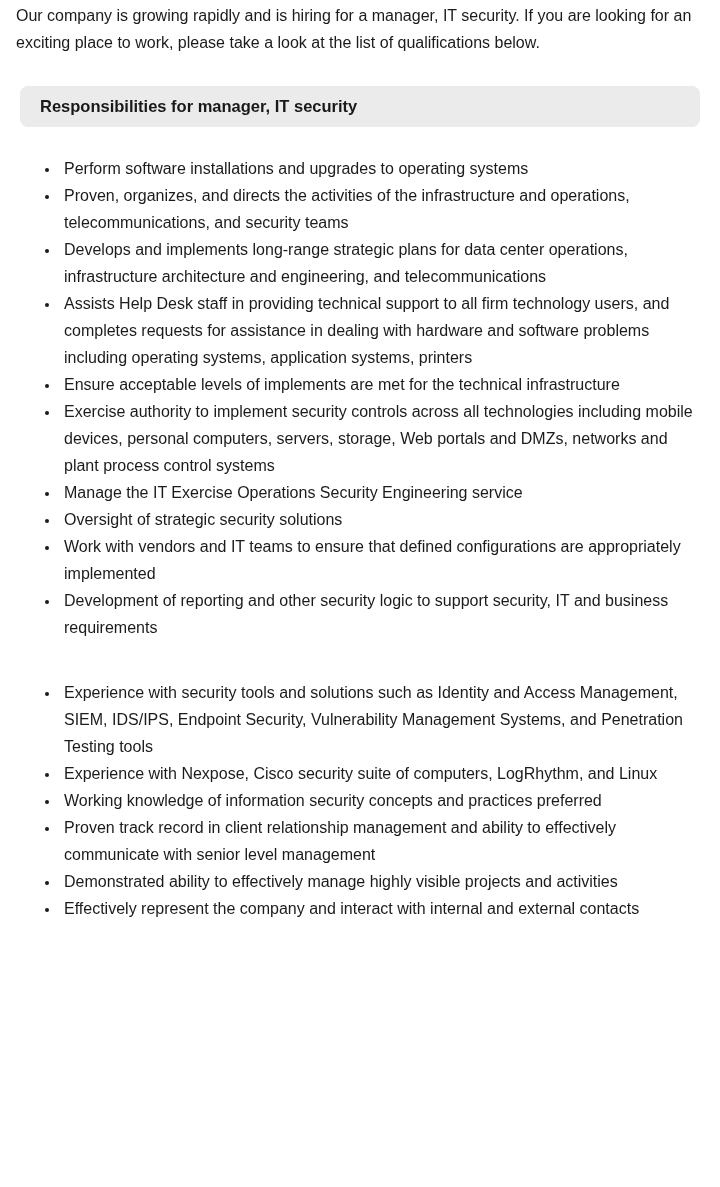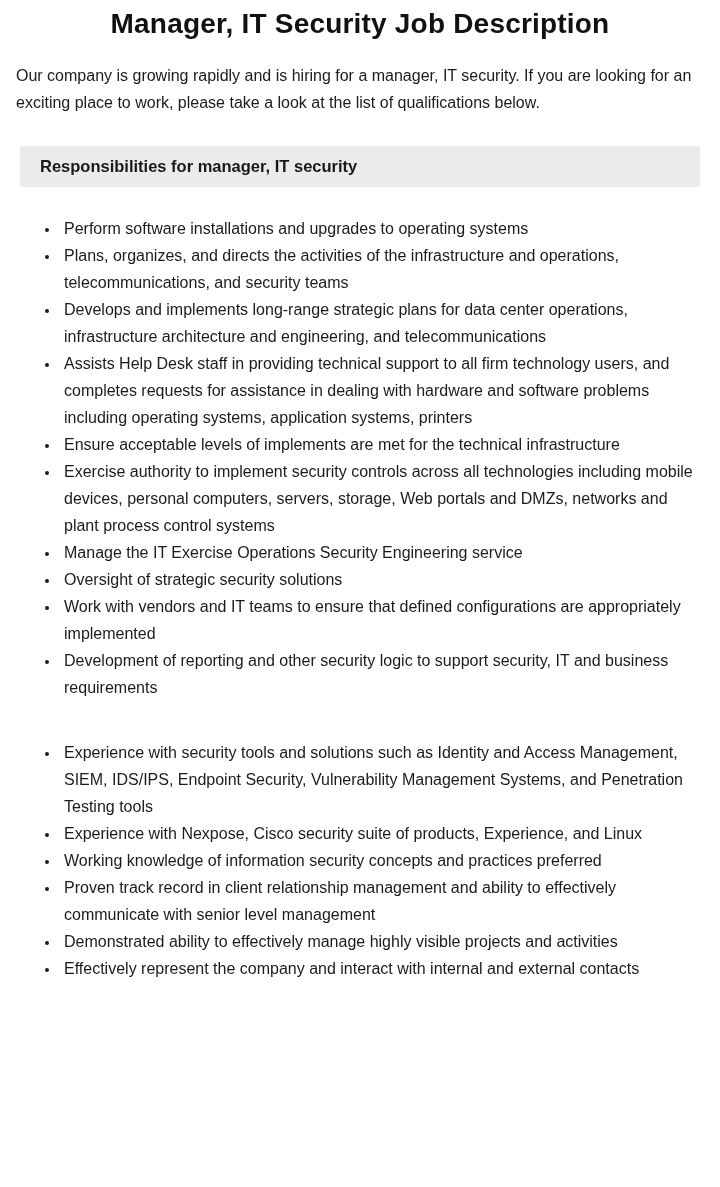--- a/index.html
+++ b/index.html
@@ -59,7 +59,6 @@
 
 <div class="page">
 
-  <h1 class="page-title">Manager, IT Security Job Description</h1>
 
   <p class="intro">Our company is growing rapidly and is hiring for a manager, IT security. If you are looking for an exciting place to work, please take a look at the list of qualifications below.</p>
 

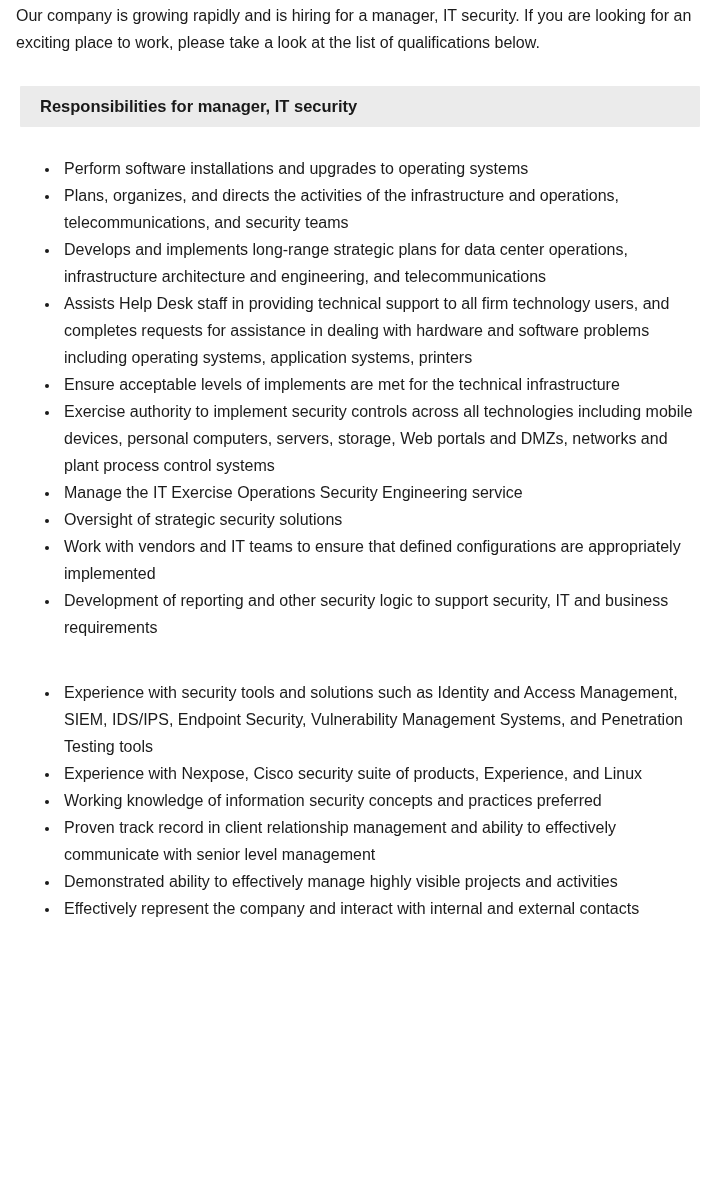--- a/index.html
+++ b/index.html
@@ -37,7 +37,7 @@
     color: #191919;
     margin: 0 20px;
     padding: 11px 20px;
-    border-radius: 1px;
+    border-radius: 8px;
   }
   .bullet-list {
     margin: 28px 20px 38px 20px;

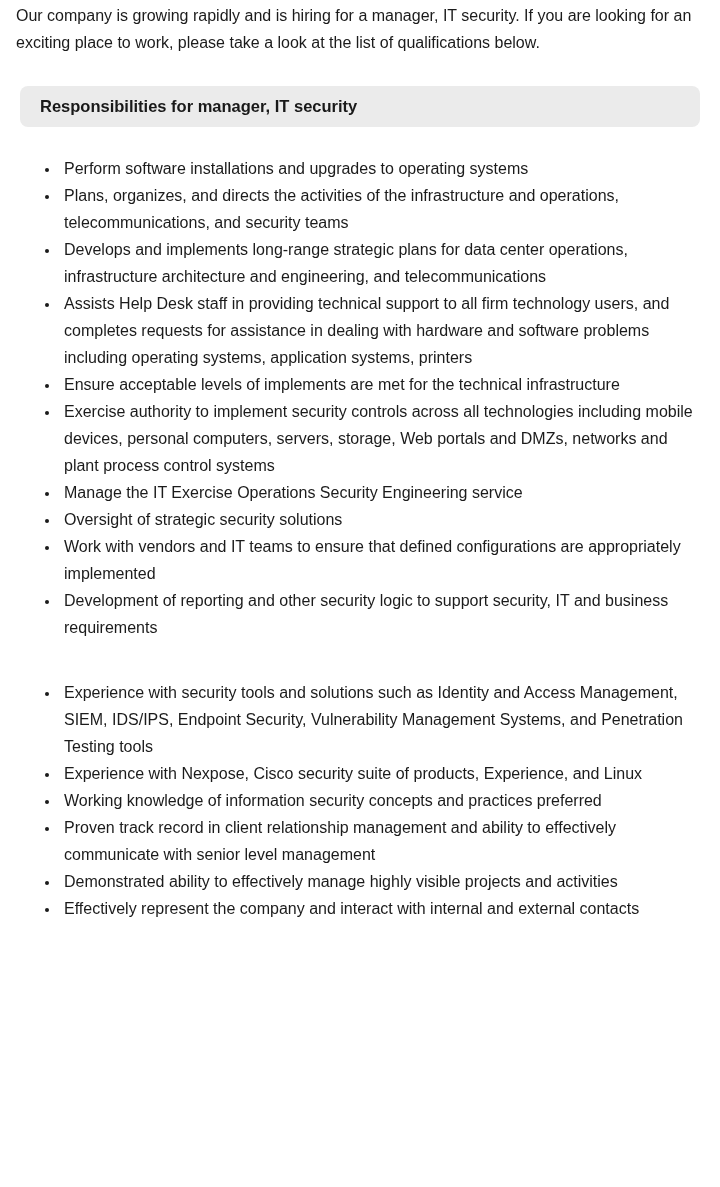--- a/index.html
+++ b/index.html
@@ -66,7 +66,7 @@
 
   <ul class="bullet-list">
     <li>Perform software installations and upgrades to operating systems</li>
-    <li>Plans, organizes, and directs the activities of the infrastructure and operations, telecommunications, and security teams</li>
+    <li>Proven, organizes, and directs the activities of the infrastructure and operations, telecommunications, and security teams</li>
     <li>Develops and implements long-range strategic plans for data center operations, infrastructure architecture and engineering, and telecommunications</li>
     <li>Assists Help Desk staff in providing technical support to all firm technology users, and completes requests for assistance in dealing with hardware and software problems including operating systems, application systems, printers</li>
     <li>Ensure acceptable levels of implements are met for the technical infrastructure</li>

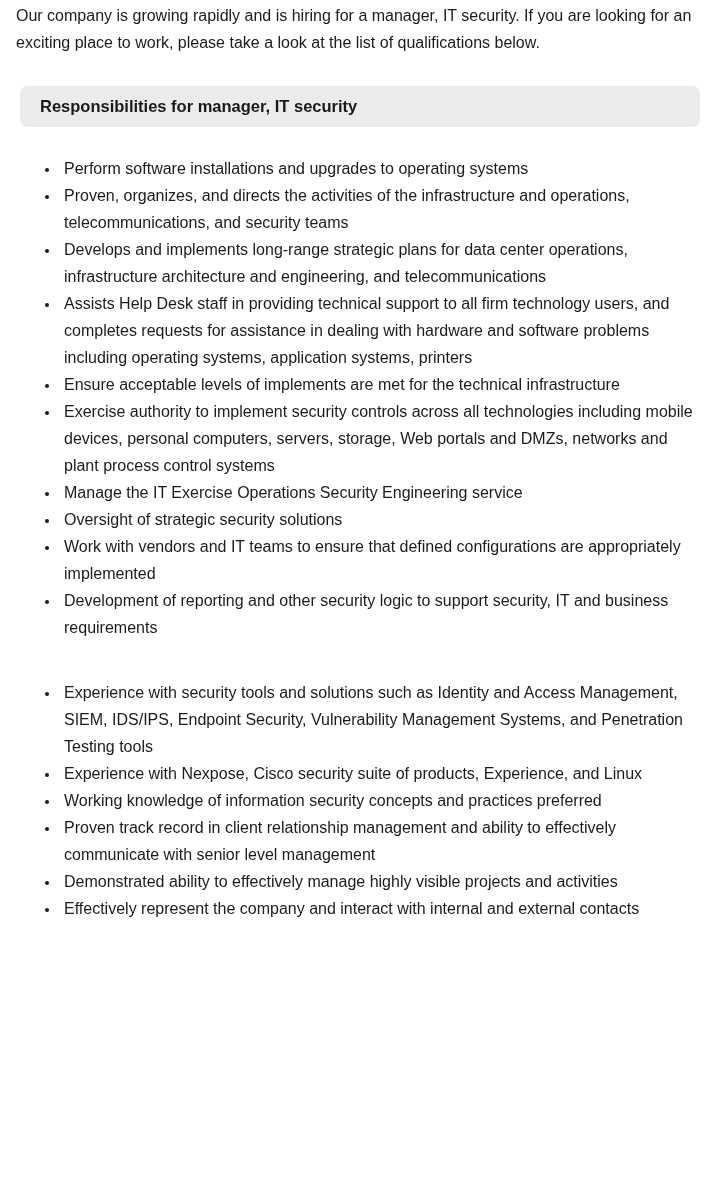--- a/index.html
+++ b/index.html
@@ -80,7 +80,7 @@
 
   <ul class="bullet-list">
     <li>Experience with security tools and solutions such as Identity and Access Management, SIEM, IDS/IPS, Endpoint Security, Vulnerability Management Systems, and Penetration Testing tools</li>
-    <li>Experience with Nexpose, Cisco security suite of products, Experience, and Linux</li>
+    <li>Experience with Nexpose, Cisco security suite of computers, LogRhythm, and Linux</li>
     <li>Working knowledge of information security concepts and practices preferred</li>
     <li>Proven track record in client relationship management and ability to effectively communicate with senior level management</li>
     <li>Demonstrated ability to effectively manage highly visible projects and activities</li>

